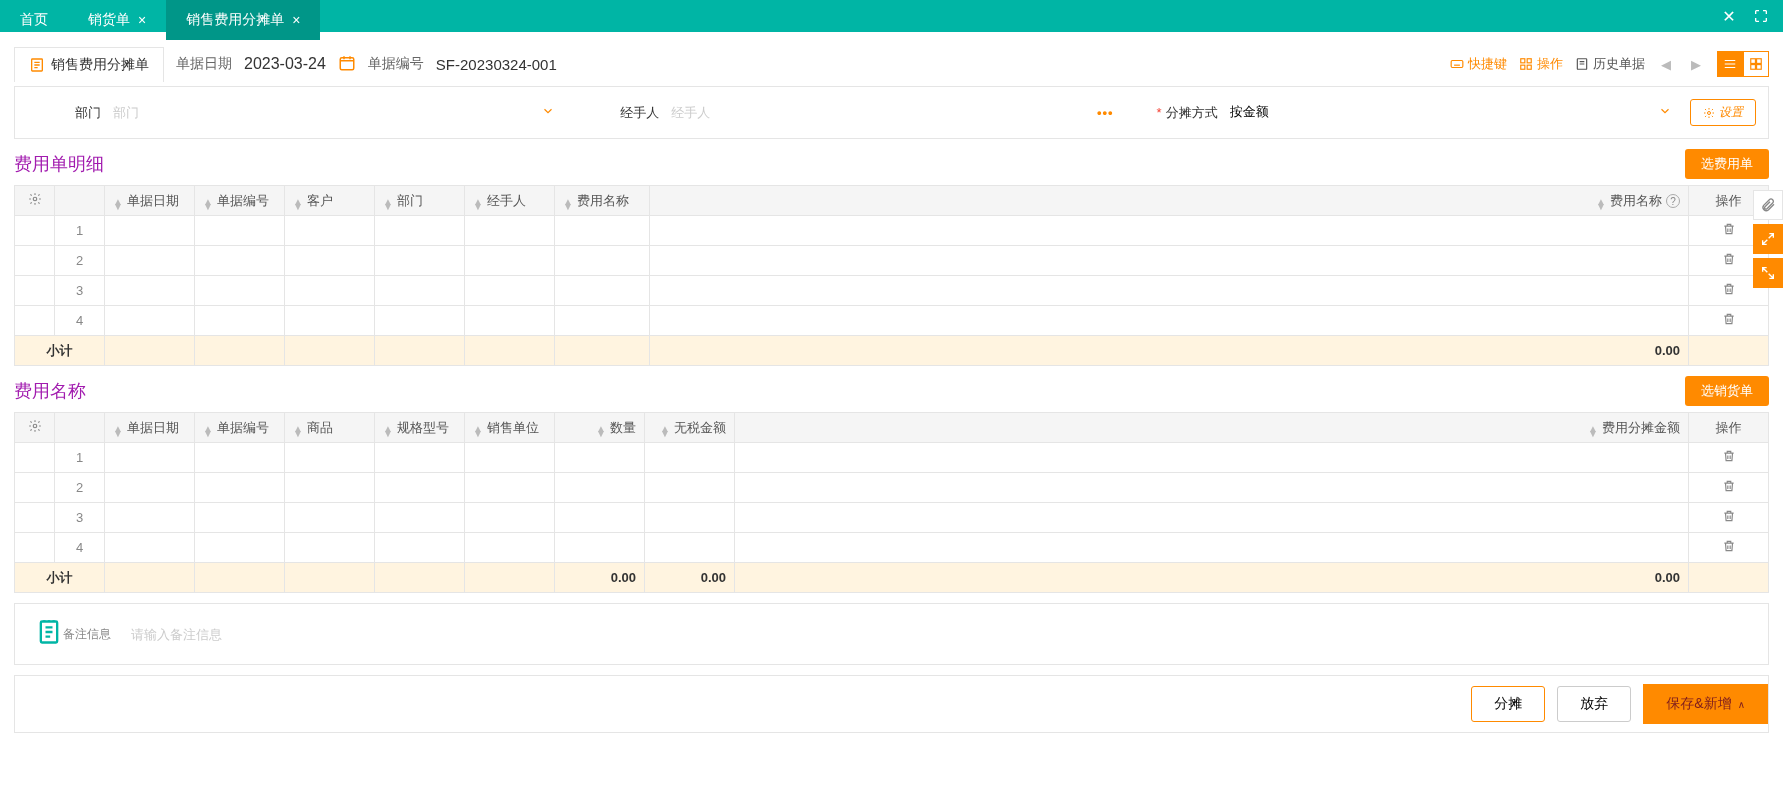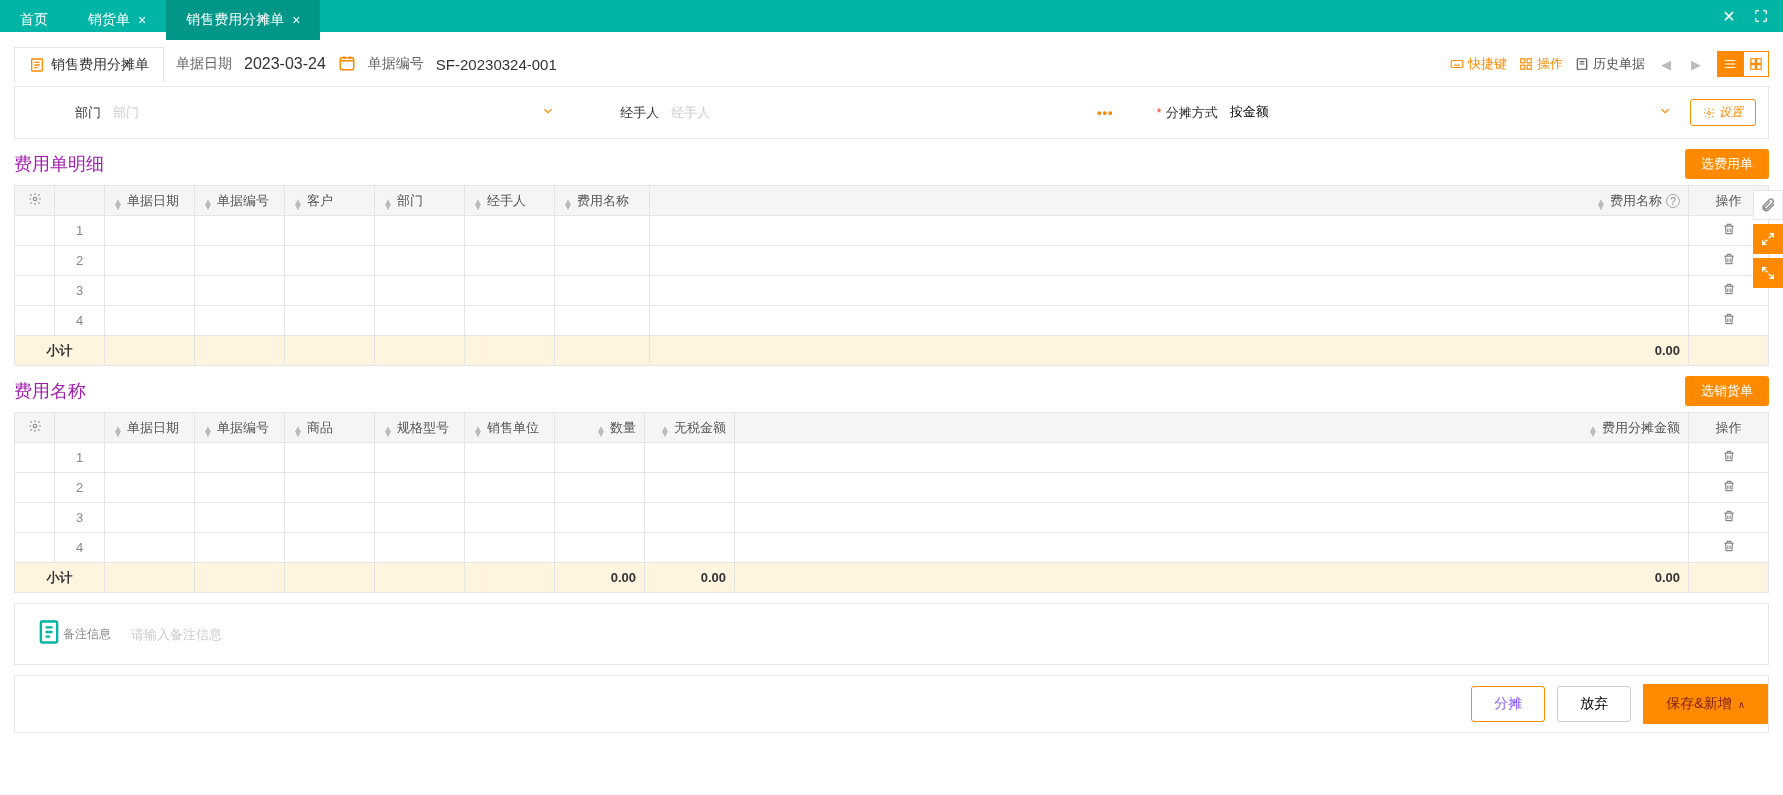--- a/index.html
+++ b/index.html
@@ -86,7 +86,7 @@
   .btn {
     padding: 8px 22px; border-radius: 3px; cursor: pointer; font-size: 14px; border: 1px solid #ccc; background: #fff;
   }
-  .btn.primary-outline { border-color: #ff8a00; color: #8b5cf6; }
+  .btn.primary-outline { border-color: #ff8a00; color: #000000; }
   .btn.orange { background: #ff8a00; color: #7f1d1d; border-color: #ff8a00; display: inline-flex; align-items: center; gap: 6px; border-radius: 0; padding: 10px 22px; }
   .btn.orange .up { font-size: 10px; }
   

